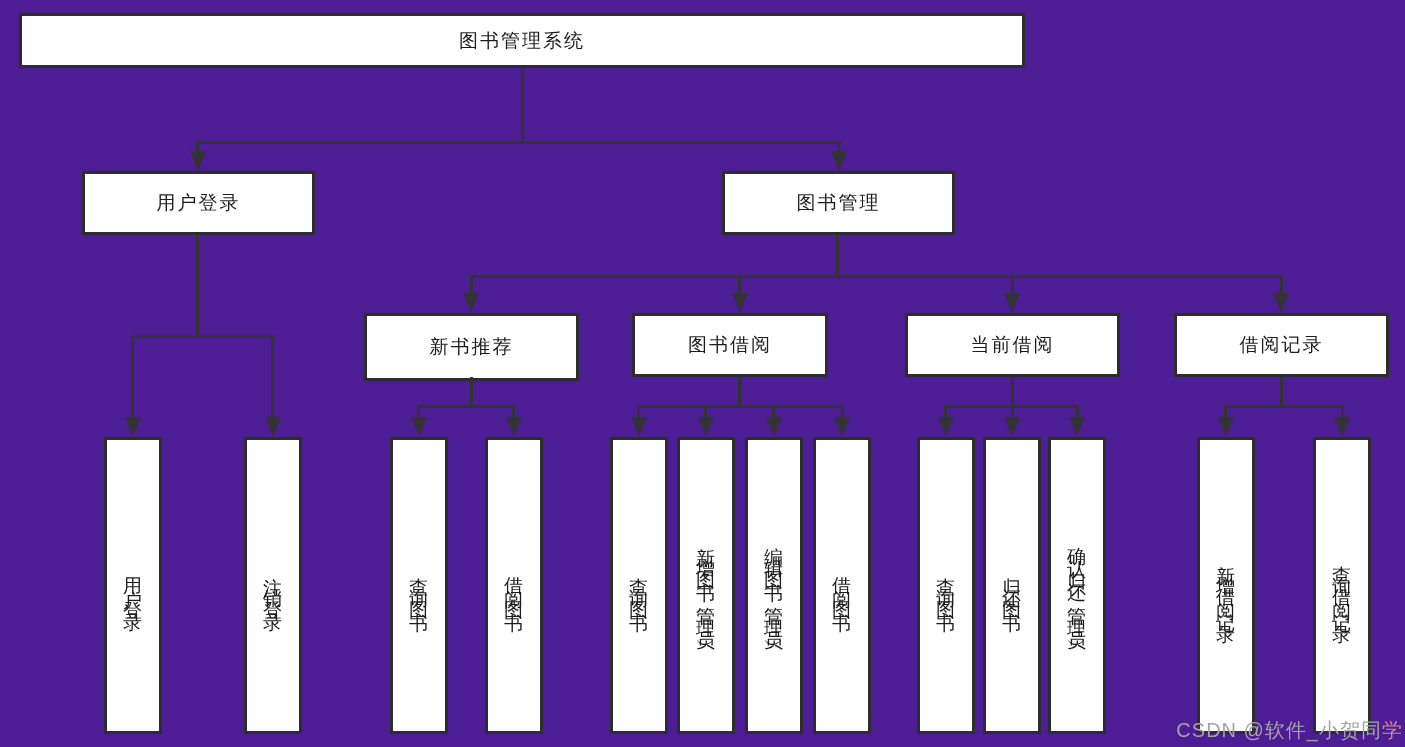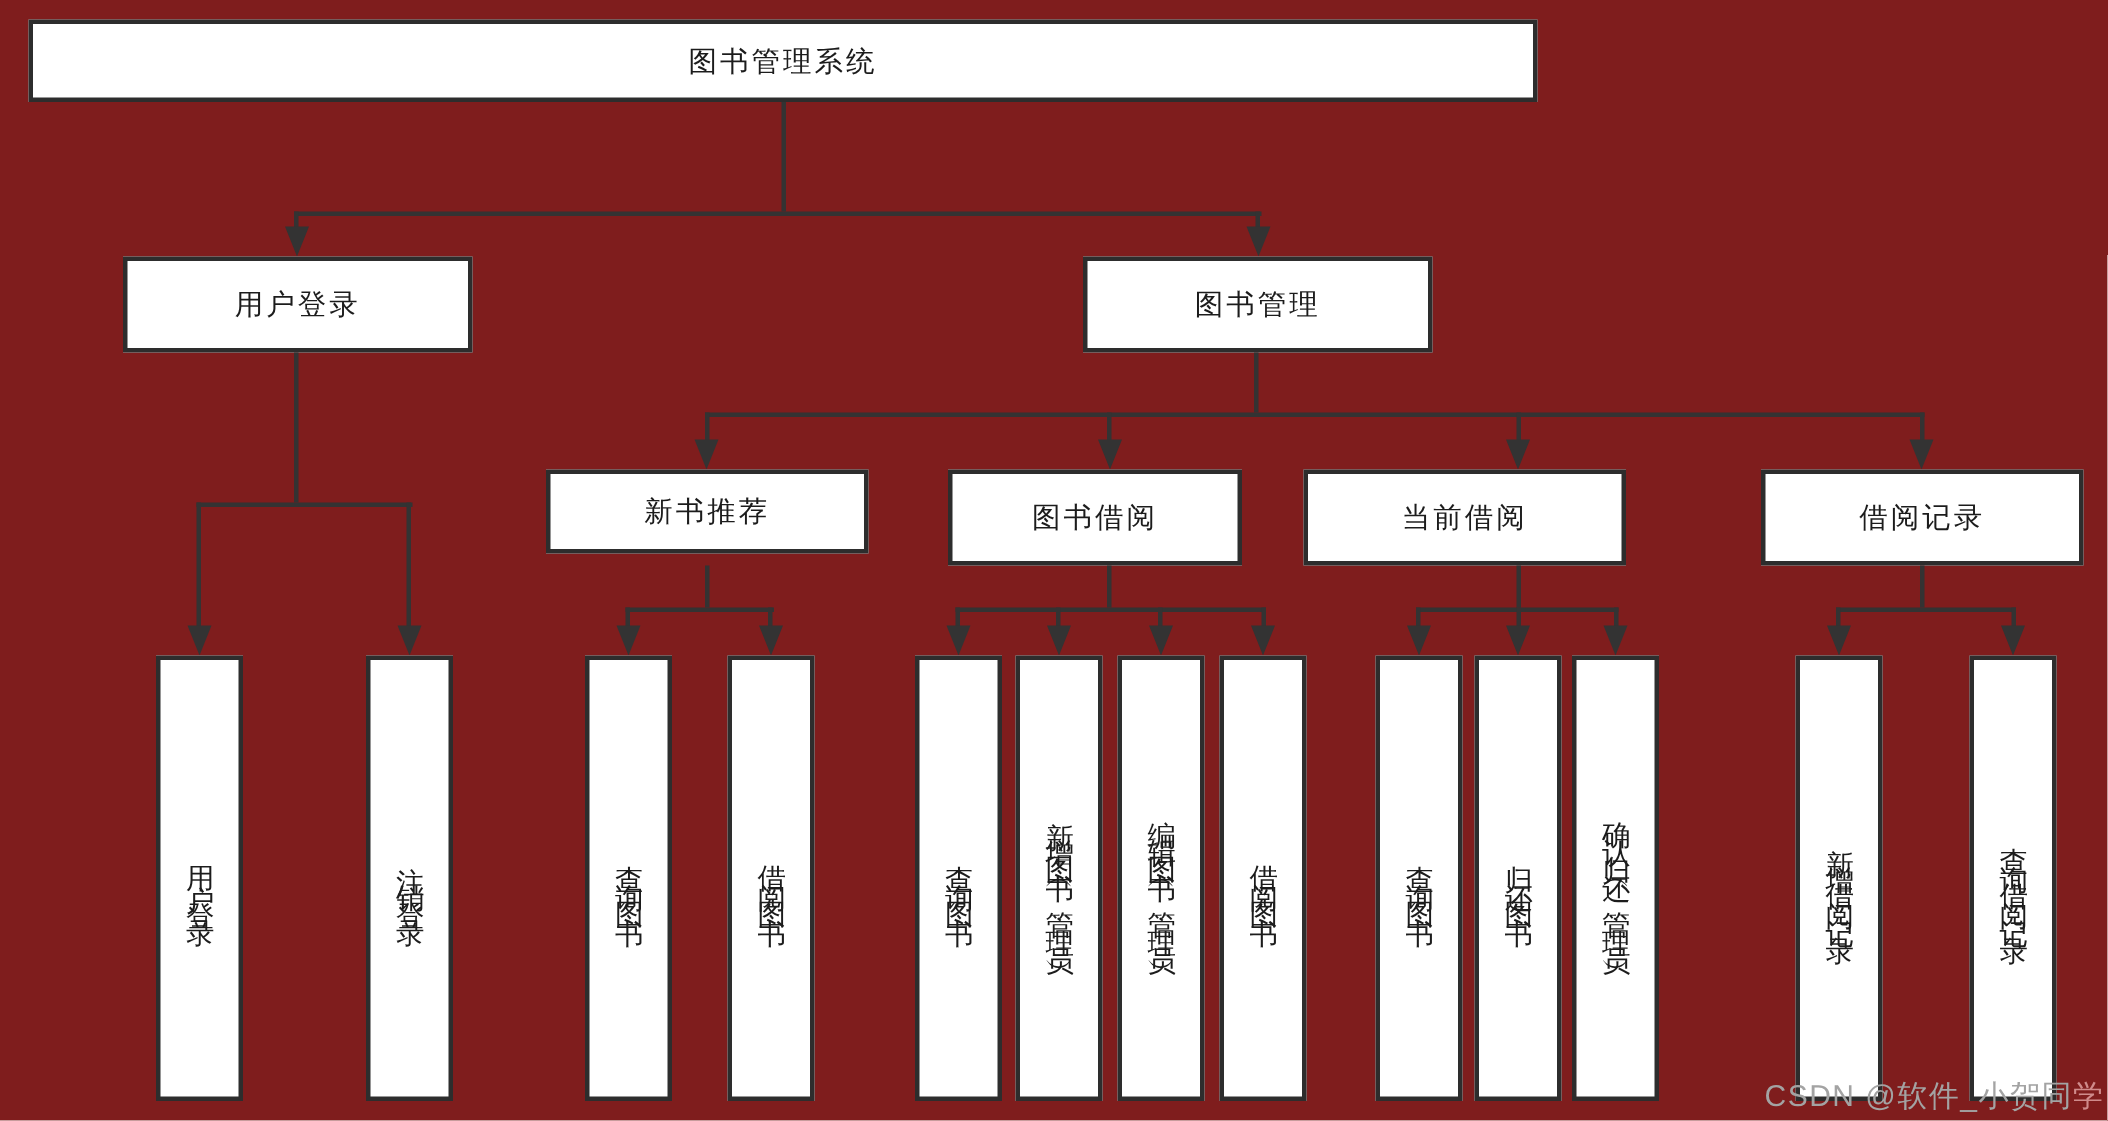--- a/index.html
+++ b/index.html
@@ -5,7 +5,7 @@
 <style>
   html,body{margin:0;padding:0;background:#ffffff;}
   .canvas{
-    position:relative;width:1405px;height:747px;background:#7f1d1d;overflow:hidden;
+    position:relative;width:1405px;height:747px;background:#4c1d95;overflow:hidden;
     font-family:"Liberation Sans","DejaVu Sans",sans-serif;
   }
   .hbox{

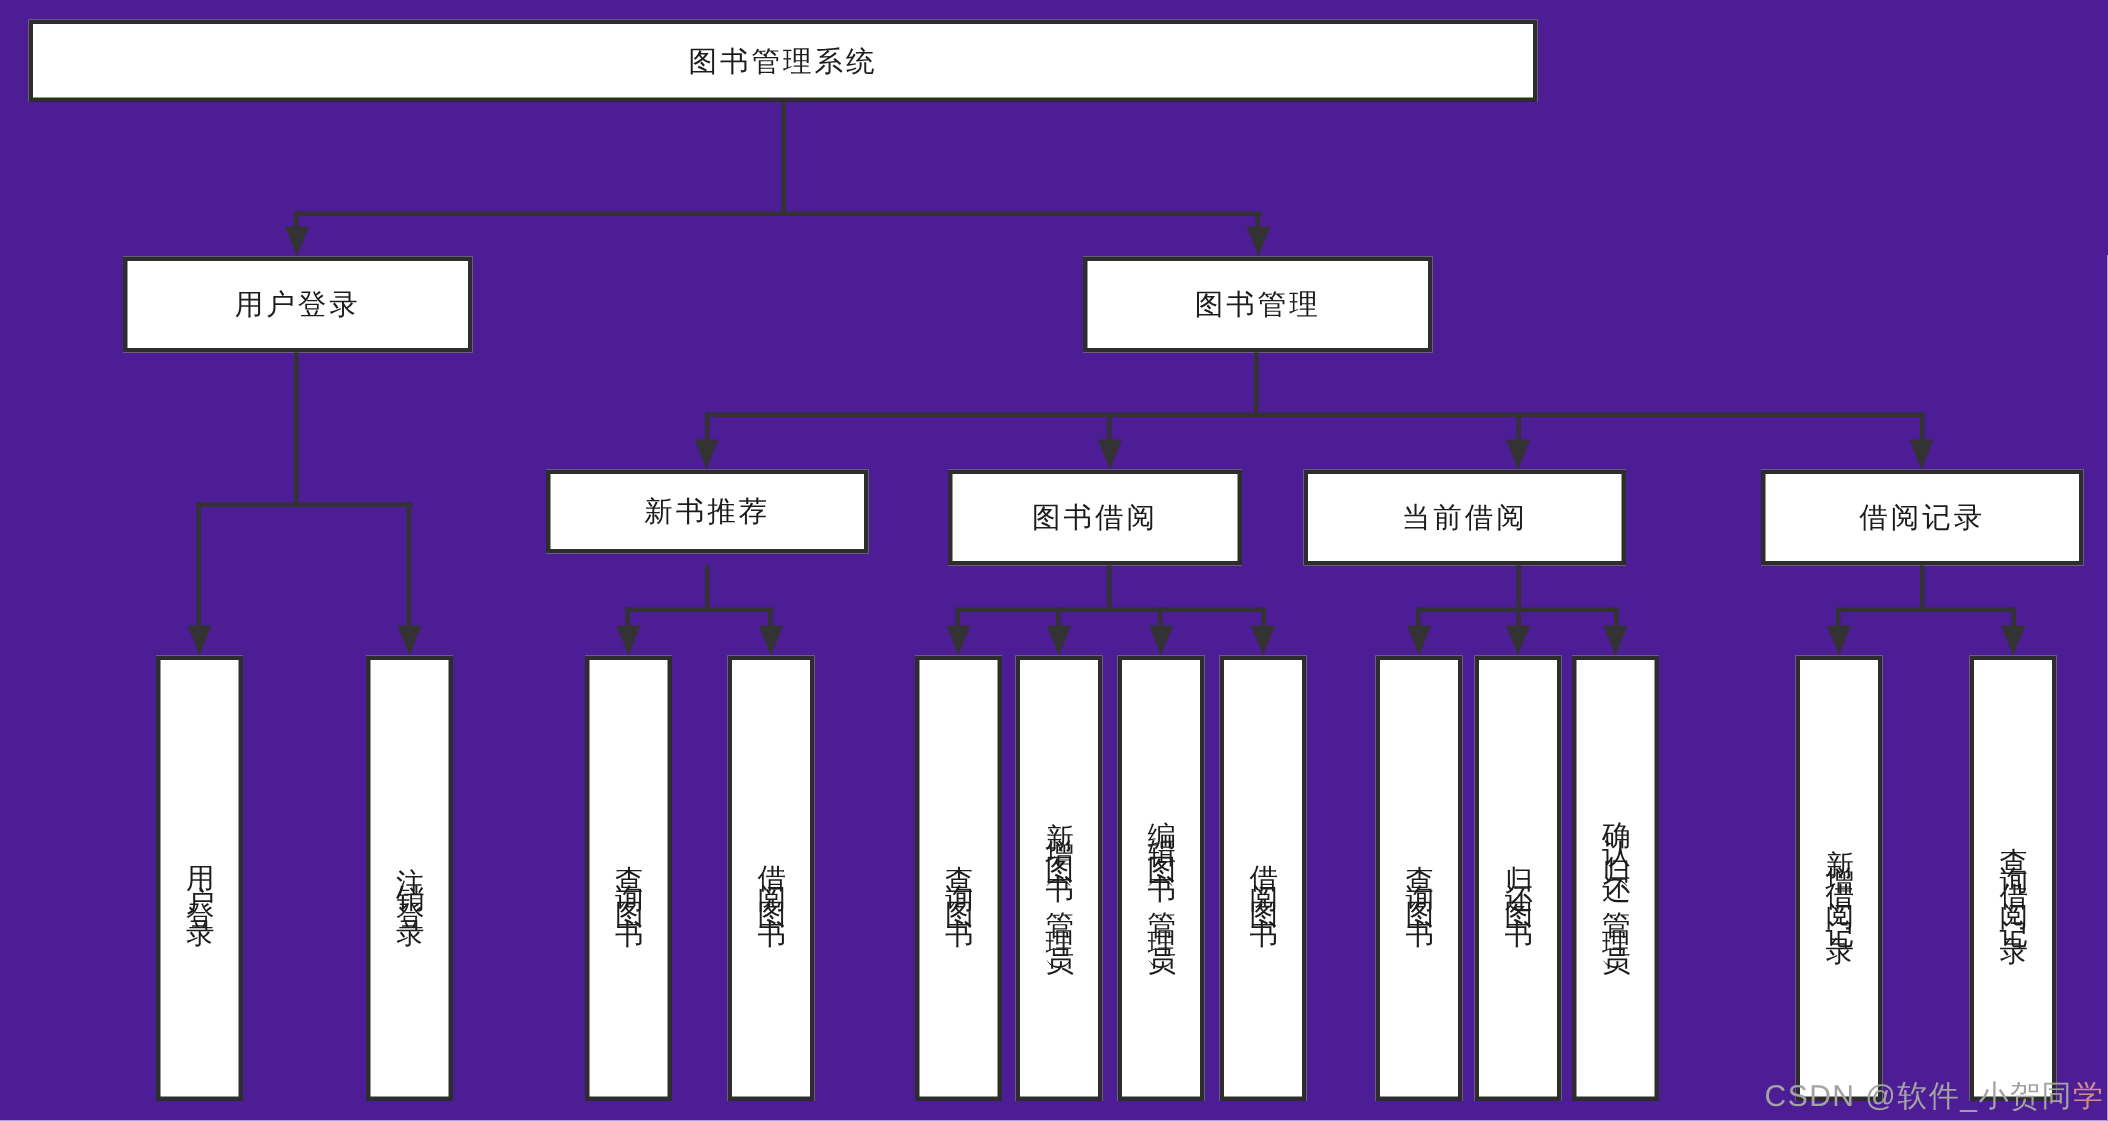--- a/index.html
+++ b/index.html
@@ -76,7 +76,7 @@
   <div class="vline" style="left:1280px;top:275px;height:20px;"></div>
   <div class="arrow" style="left:1273px;top:293px;"></div>
 
-  <div class="hbox" style="left:364px;top:313px;width:215px;height:56px;">
+  <div class="hbox" style="left:364px;top:313px;width:215px;height:68px;">
     <span>新书推荐</span>
   </div>
   <div class="hbox" style="left:632px;top:313px;width:196px;height:64px;">

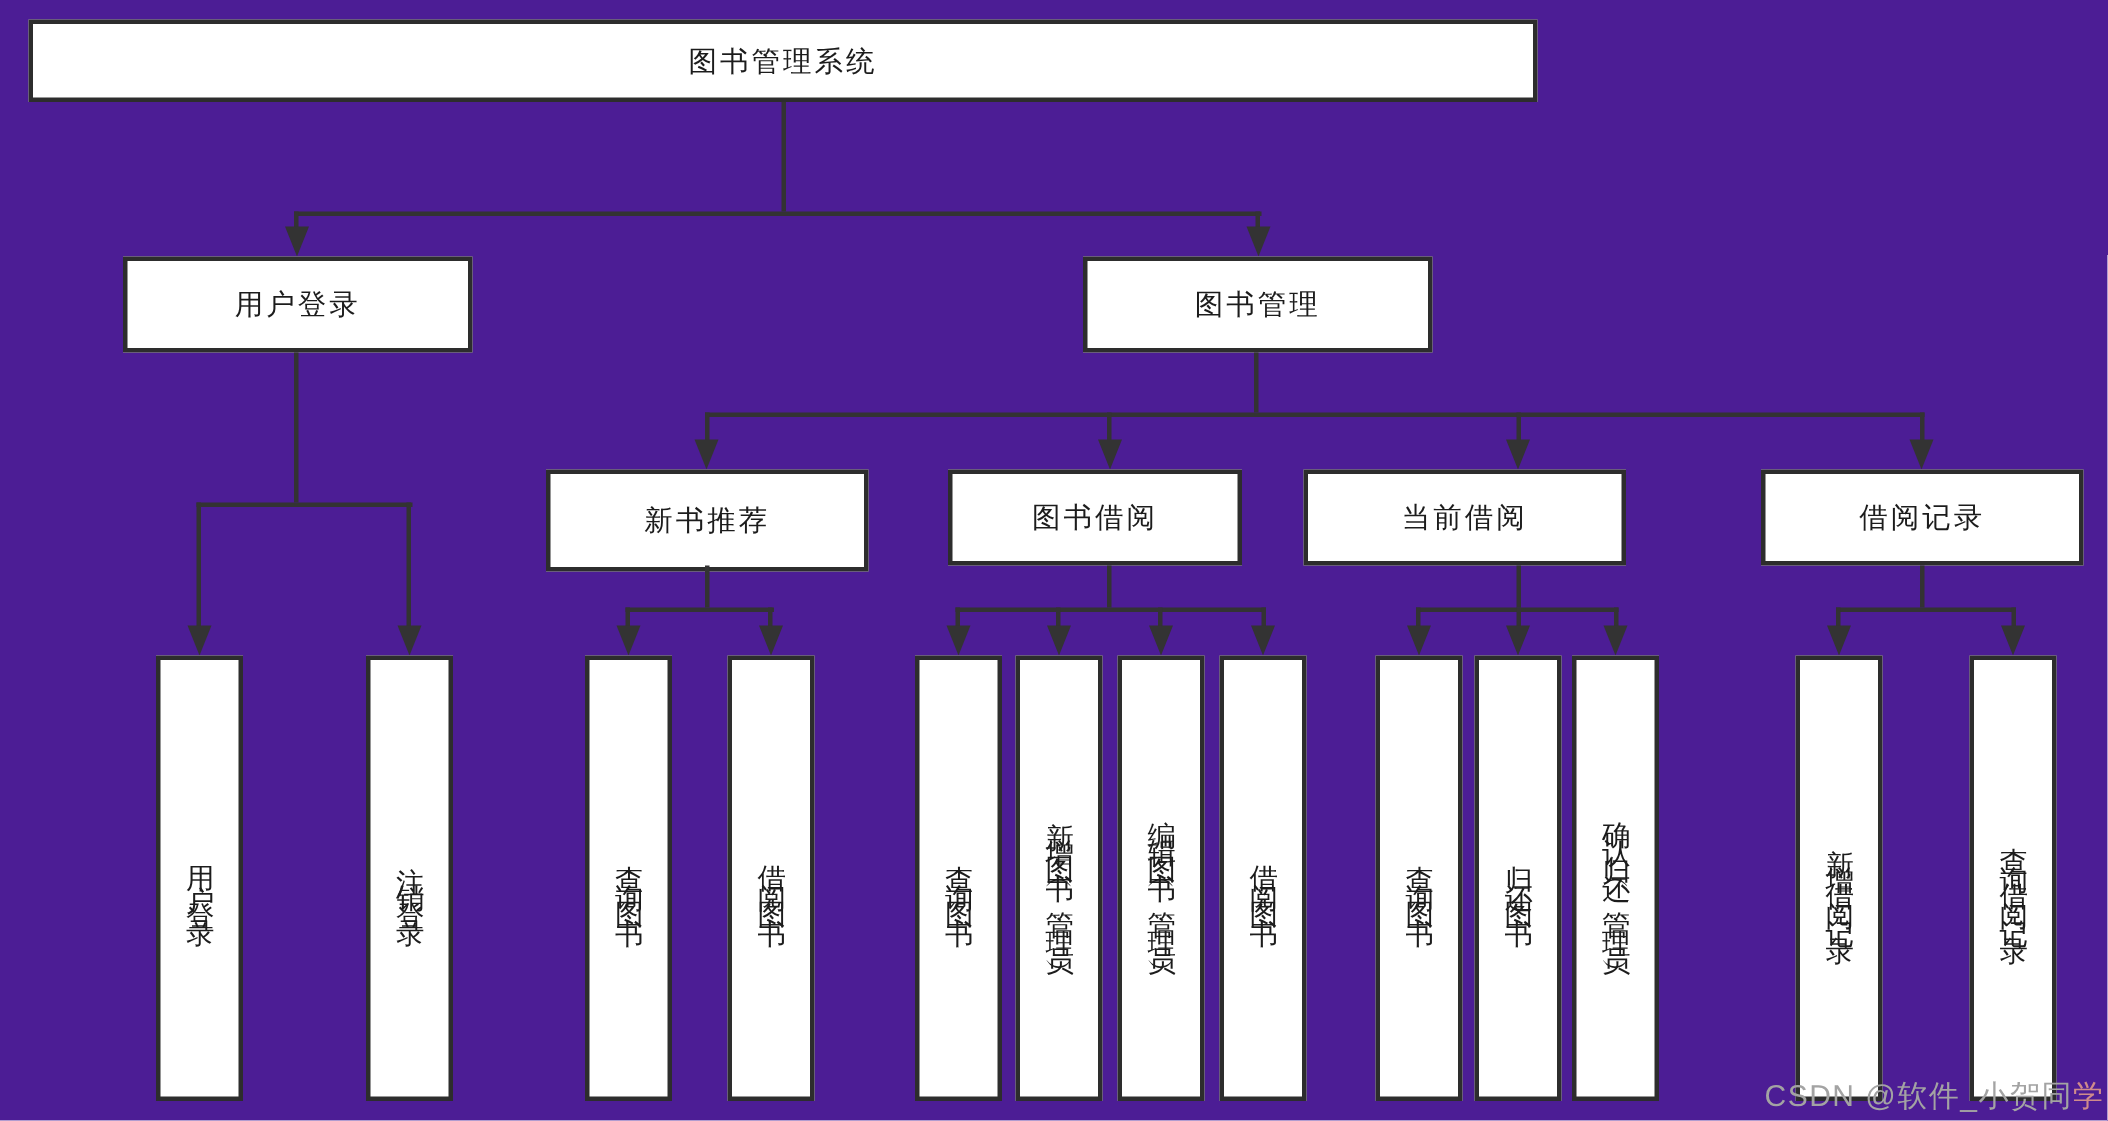--- a/index.html
+++ b/index.html
@@ -82,7 +82,7 @@
   <div class="hbox" style="left:632px;top:313px;width:196px;height:64px;">
     <span>图书借阅</span>
   </div>
-  <div class="hbox" style="left:869px;top:313px;width:215px;height:64px;">
+  <div class="hbox" style="left:905px;top:313px;width:215px;height:64px;">
     <span>当前借阅</span>
   </div>
   <div class="hbox" style="left:1174px;top:313px;width:215px;height:64px;">

